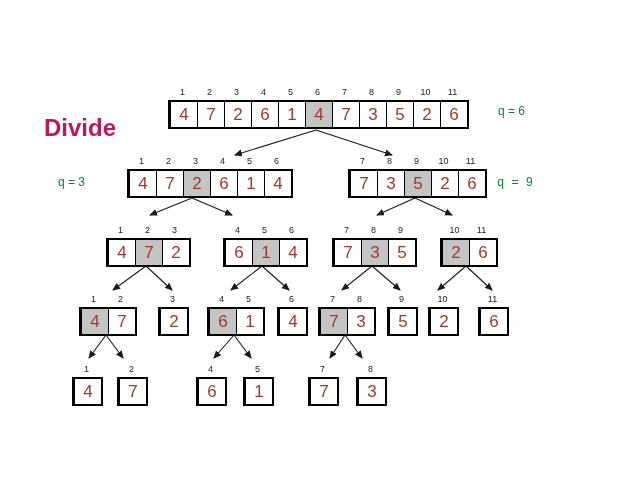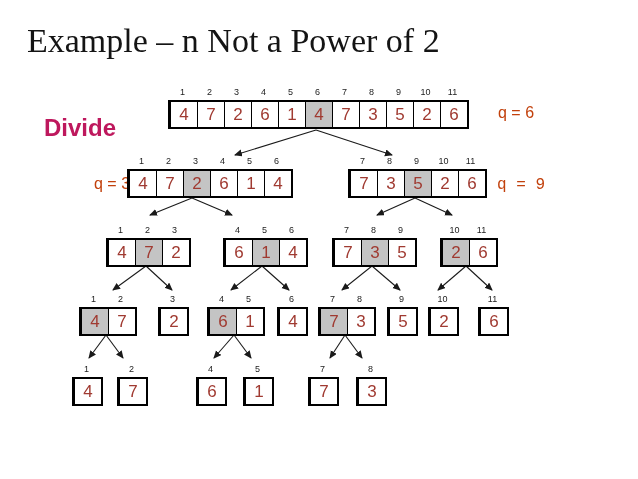--- a/index.html
+++ b/index.html
@@ -59,7 +59,6 @@
 <body>
 
 <div id="stage">
-  <div id="page-title">Example – n Not a Power of 2</div>
   <div id="divide-label">Divide</div>
   <div id="q6-label" class="q-label">q = 6</div>
   <div id="q3-label" class="q-label">q = 3</div>

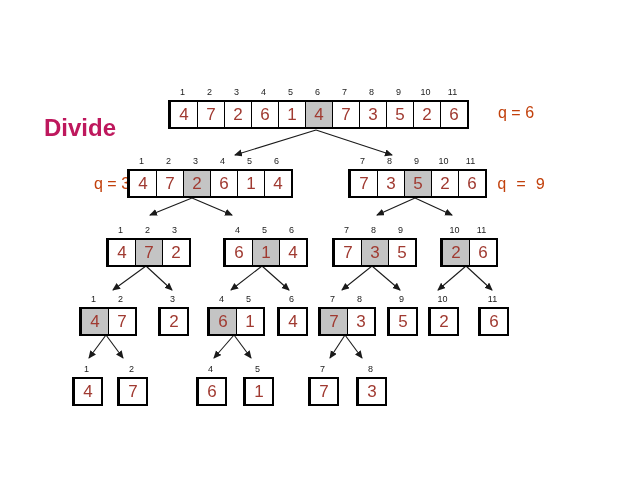--- a/index.html
+++ b/index.html
@@ -22,7 +22,7 @@
   }
   .q-label{
     position:absolute;
-    font-size:16px;color:#c2410c;
+    font-size:12px;color:#15803d;
     white-space:nowrap;
   }
   #q6-label{left:498px;top:104px;}

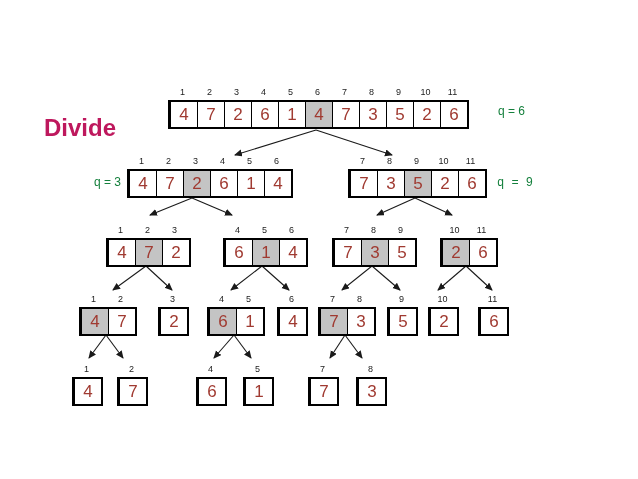--- a/index.html
+++ b/index.html
@@ -26,7 +26,7 @@
     white-space:nowrap;
   }
   #q6-label{left:498px;top:104px;}
-  #q3-label{left:58px;top:175px;margin-left:36px;}
+  #q3-label{left:58px;top:175px;}
   #q9-label{left:497px;top:176px;font-family:Liberation Mono, monospace;}
   #connector-layer{
     position:absolute;left:0;top:0;width:638px;height:479px;

